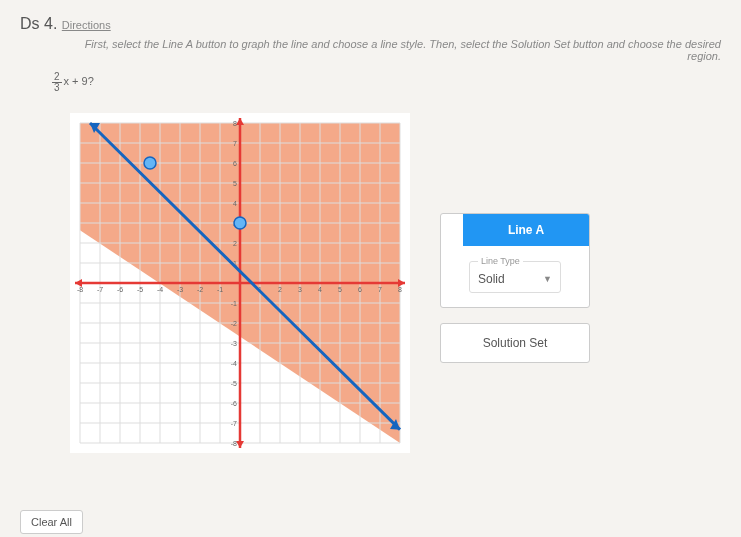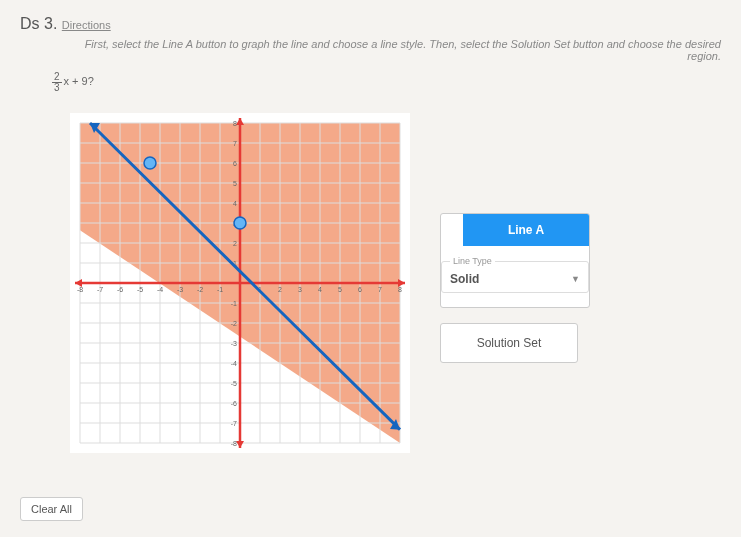--- a/index.html
+++ b/index.html
@@ -133,7 +133,7 @@
 <body>
 
 <div>
-  <span>Ds 3.</span>
+  <span>Ds 4.</span>
   <span class="header-link">Directions</span>
 </div>
 <div class="directions">First, select the Line A button to graph the line and choose a line style. Then, select the Solution Set button and choose the desired region.</div>

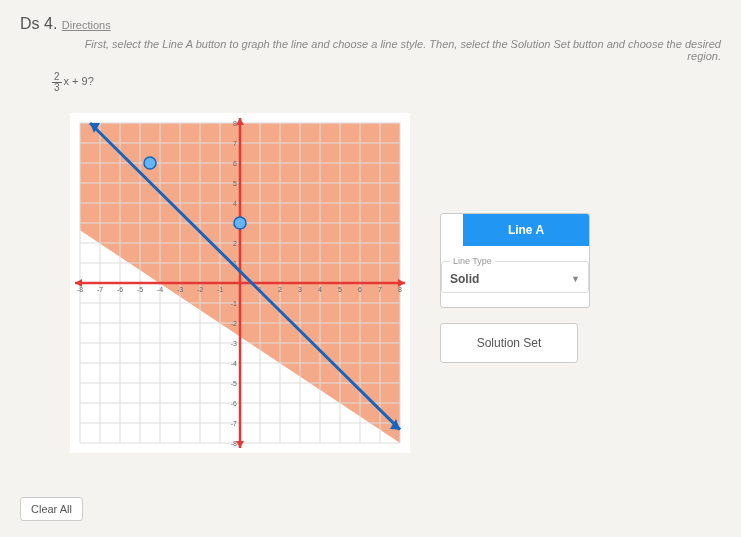--- a/index.html
+++ b/index.html
@@ -79,7 +79,7 @@
       margin-left: 22px;
     }
     .panel-body {
-      padding: 10px 0 14px;
+      padding: 10px 28px 14px;
     }
     .linetype-fieldset {
       border: 1px solid #ddd;

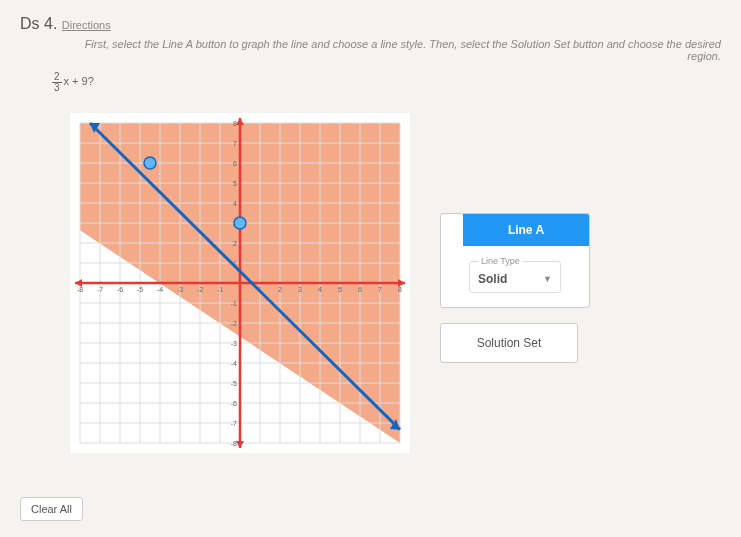--- a/index.html
+++ b/index.html
@@ -99,7 +99,6 @@
       cursor: pointer;
       font-size: 12px;
       color: #555;
-      font-weight: bold;
     }
     .dropdown-caret {
       font-size: 9px;

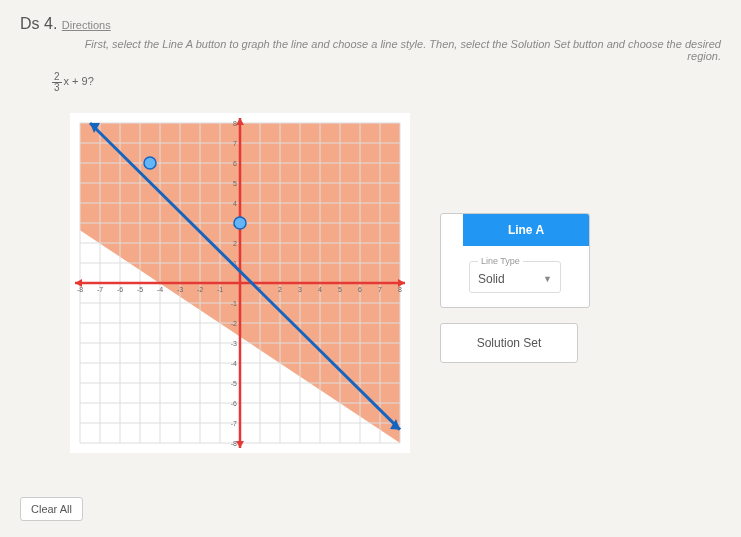--- a/index.html
+++ b/index.html
@@ -109,7 +109,7 @@
       border: 1px solid #ccc;
       border-radius: 3px;
       padding: 12px;
-      width: 138px;
+      width: 150px;
       font-size: 12px;
       color: #555;
       text-align: center;

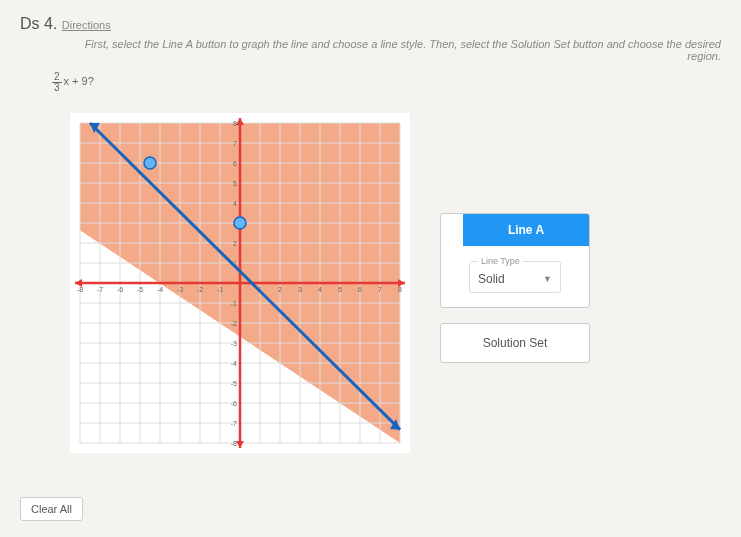--- a/index.html
+++ b/index.html
@@ -117,7 +117,7 @@
     }
     .clear-btn {
       position: absolute;
-      bottom: 16px;
+      bottom: 3px;
       left: 20px;
       background: #fff;
       border: 1px solid #ccc;

